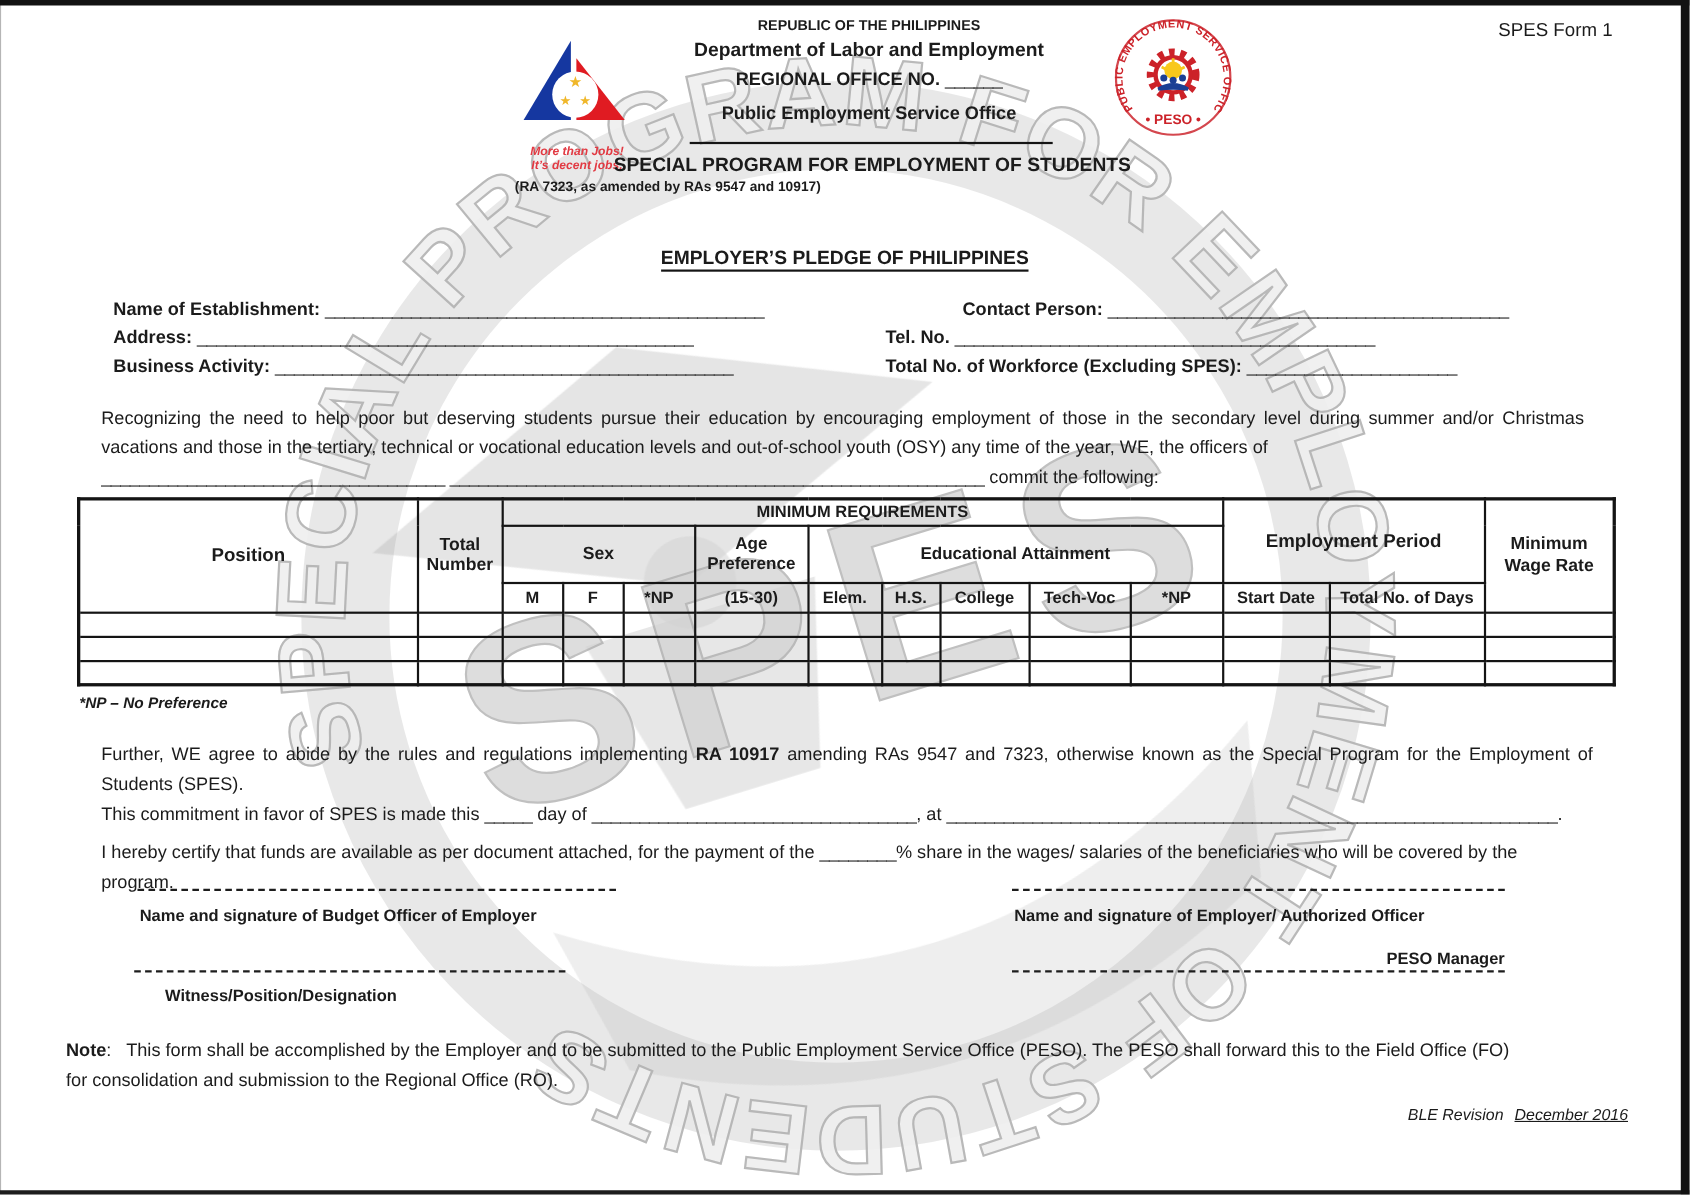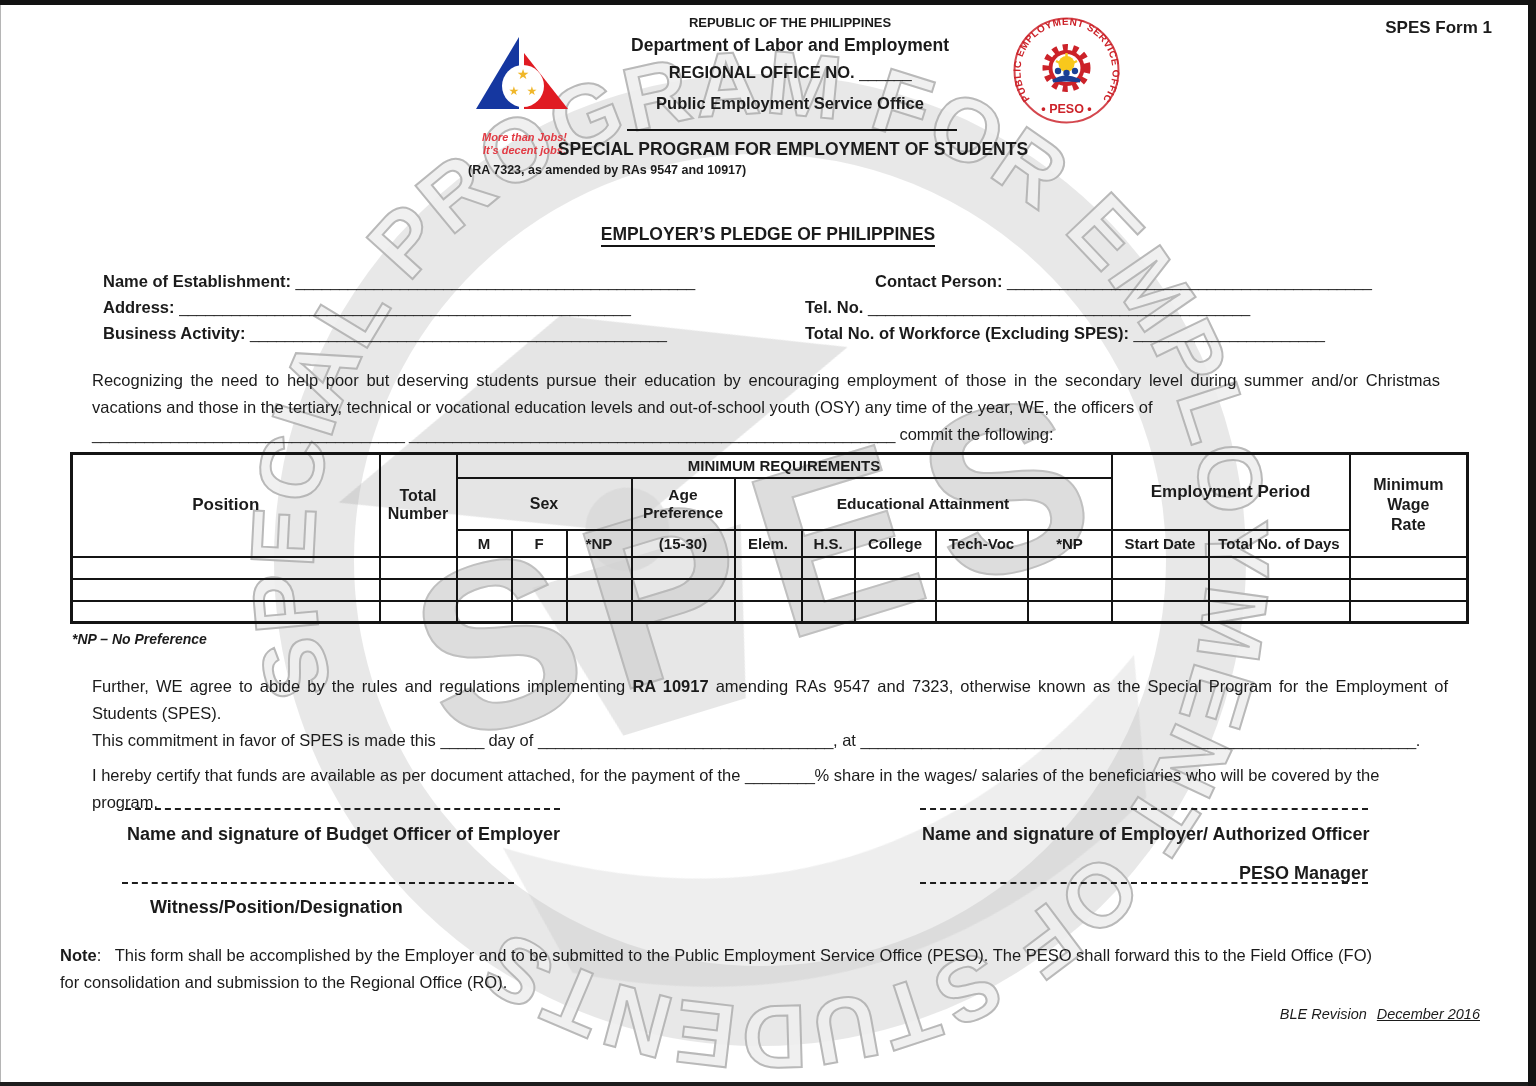--- a/index.html
+++ b/index.html
@@ -23,7 +23,7 @@
   .hdr-rule{left:627px;top:129px;width:330px;border-top:2px solid #141414;height:0;}
   .hdr-l5{left:468px;top:139px;width:650px;font-size:17.5px;font-weight:bold;text-align:center;}
   .hdr-l6{left:468px;top:163px;width:650px;font-size:12.5px;font-weight:bold;}
-  .form-no{right:44px;top:18px;font-size:17px;font-weight:bold;}
+  .form-no{right:70px;top:18px;font-size:17px;font-weight:normal;}
   .dole-tag{color:#e23a43;font-family:Liberation Sans, sans-serif;font-style:italic;font-weight:bold;font-size:11px;line-height:13px;text-align:center;margin-top:12px;}
   
   .doc-title{left:0;top:224px;width:1536px;text-align:center;font-size:17.5px;font-weight:bold;}

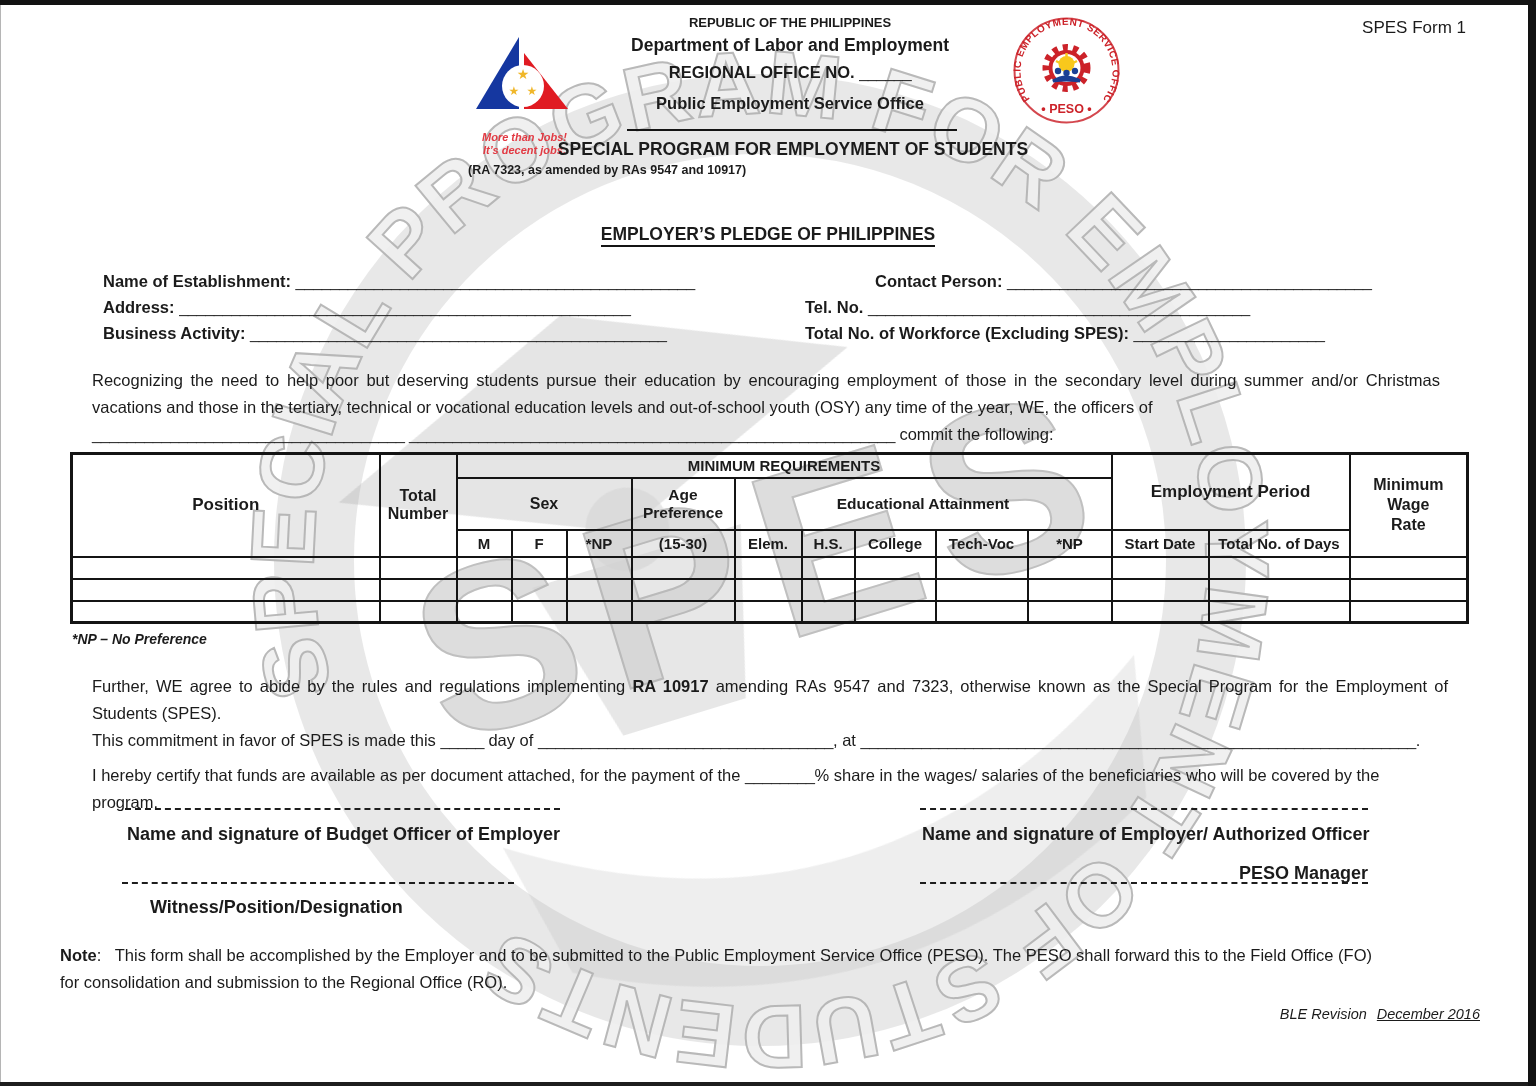--- a/index.html
+++ b/index.html
@@ -41,7 +41,7 @@
   tr.r1{height:24px;} tr.r2{height:52px;} tr.r3{height:27px;}
   tbody tr.empty{height:22px;}
   .fs15{font-size:15px;} .fs155{font-size:15.5px;} .fs16{font-size:16px;} .fs17{font-size:17px;}
-  .minwage{padding:0 22px !important;line-height:1.25;}
+  .minwage{padding:0 12px !important;line-height:1.25;}
   .npnote{font-size:14px;font-weight:bold;font-style:italic;}
   
   .sigline{border-bottom:2px dashed #1d1d1d;height:0;}

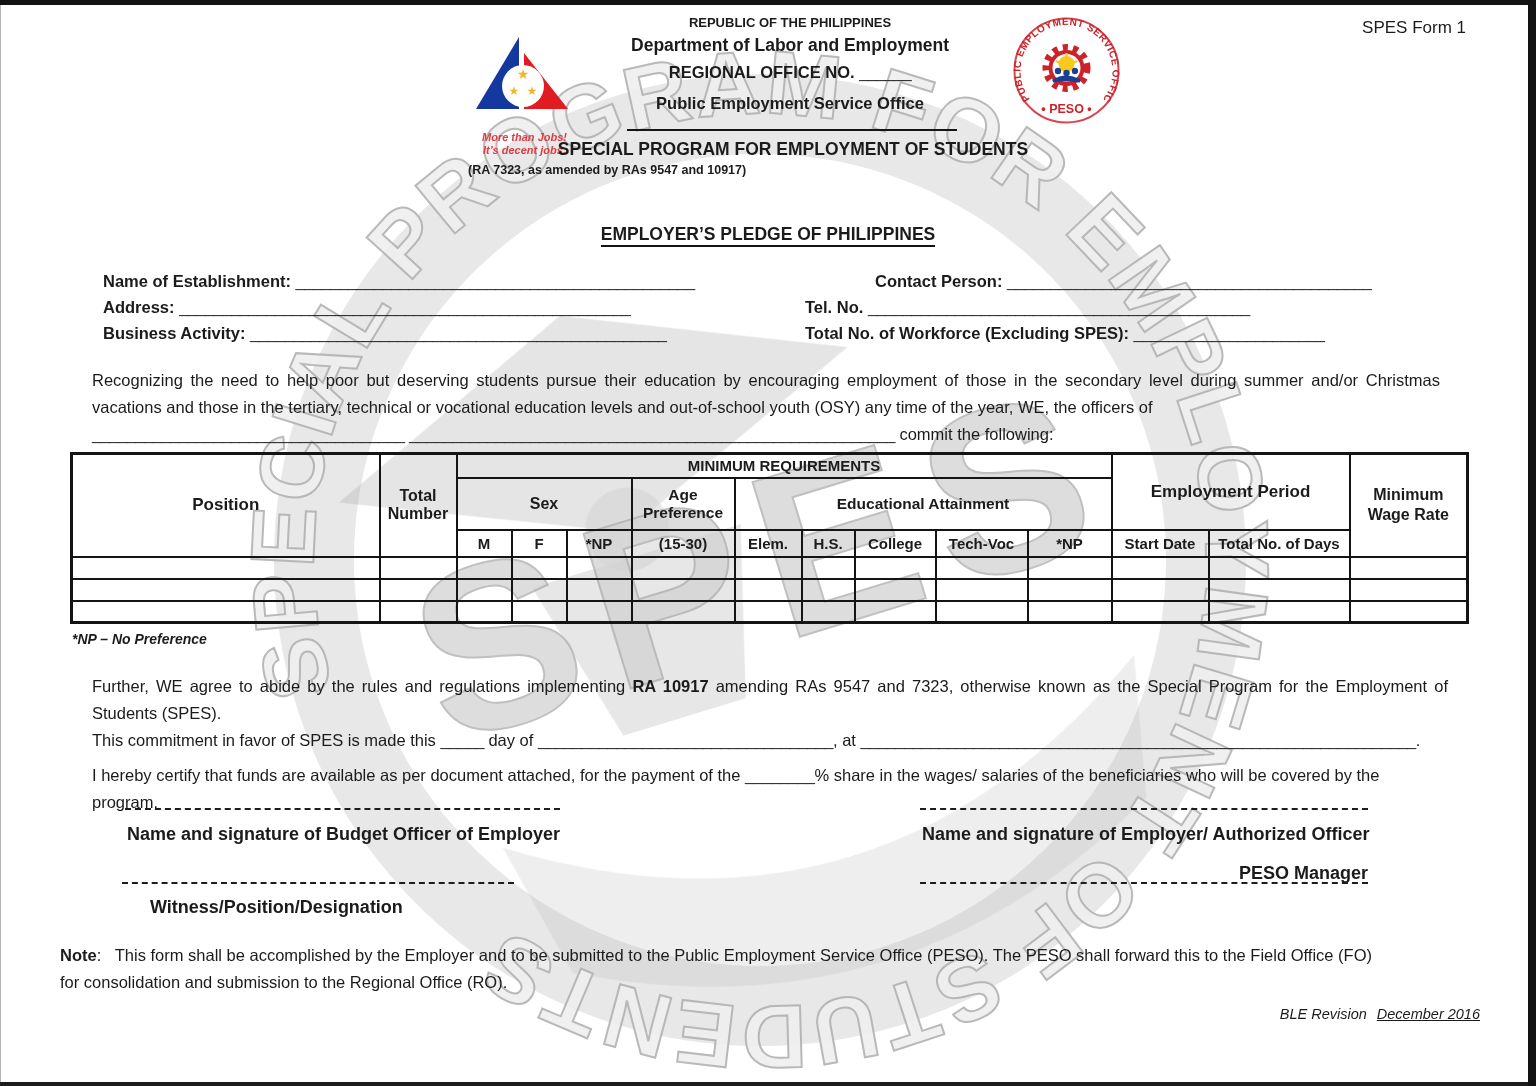--- a/index.html
+++ b/index.html
@@ -45,7 +45,7 @@
   .npnote{font-size:14px;font-weight:bold;font-style:italic;}
   
   .sigline{border-bottom:2px dashed #1d1d1d;height:0;}
-  .siglbl{font-size:18px;font-weight:bold;white-space:nowrap;}
+  .siglbl{font-size:15px;font-weight:bold;white-space:nowrap;}
   
   .note{font-size:16.5px;line-height:27px;}
   .footer{font-size:14.5px;font-style:italic;}

